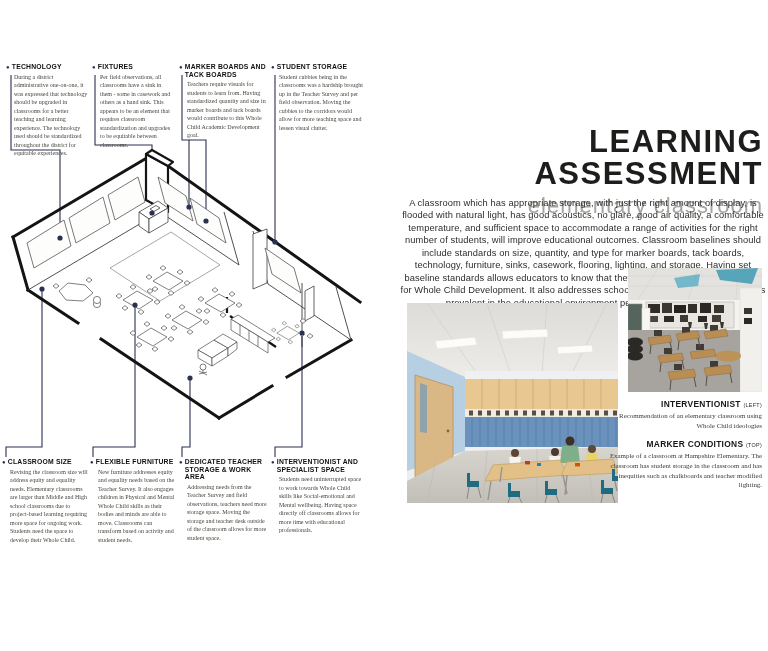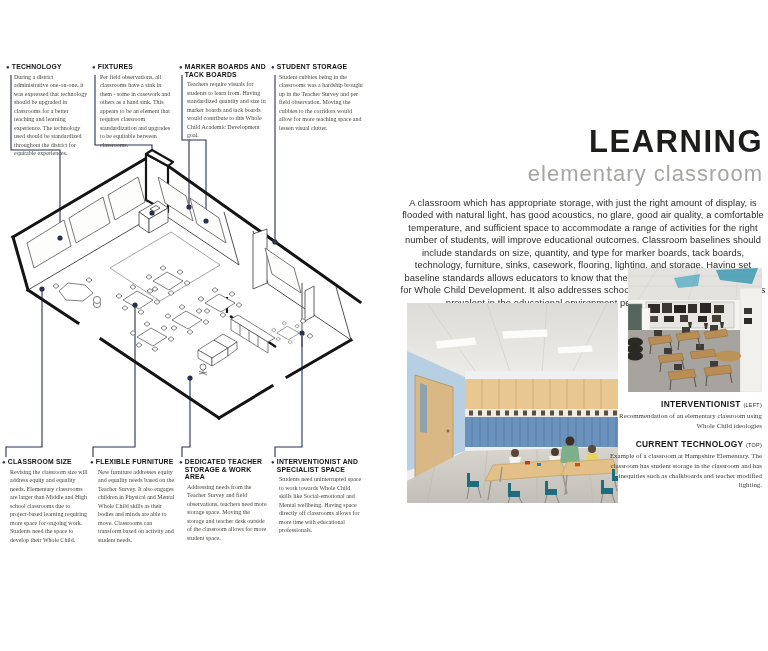--- a/index.html
+++ b/index.html
@@ -207,6 +207,7 @@
 
   <div class="title-block">
     <div class="title-line">LEARNING</div>
+    <div class="title-line">ASSESSMENT</div>
     <div class="subtitle">elementary classroom</div>
   </div>
 

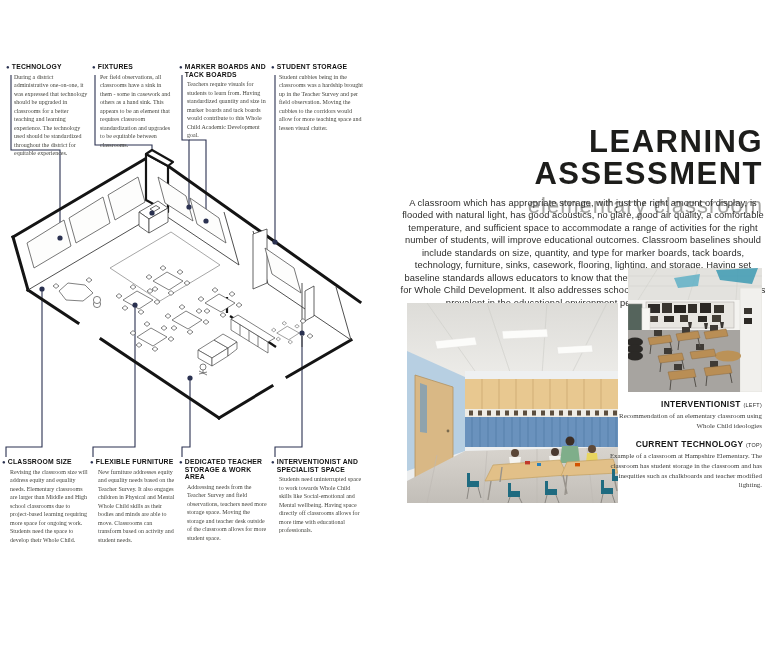--- a/index.html
+++ b/index.html
@@ -379,7 +379,7 @@
     <div class="cap-body">Recommendation of an elementary classroom using Whole Child ideologies</div>
     <div class="cap-gap"></div>
     <div class="cap-head">
-      <span>CURRENT TECHNOLOGY</span>
+      <span>MARKER CONDITIONS</span>
       <span class="cap-tag">(TOP)</span>
     </div>
     <div class="cap-body">Example of a classroom at Hampshire Elementary. The classroom has student storage in the classroom and has inequities such as chalkboards and teacher modified lighting.</div>

